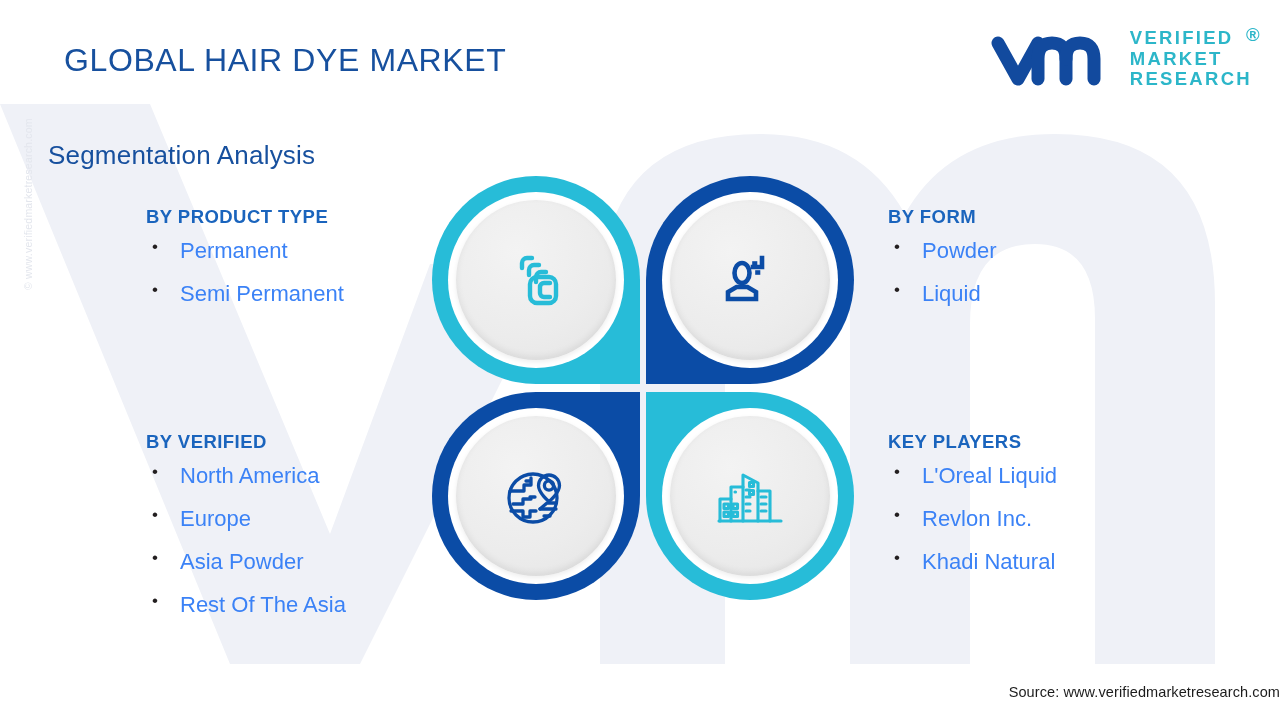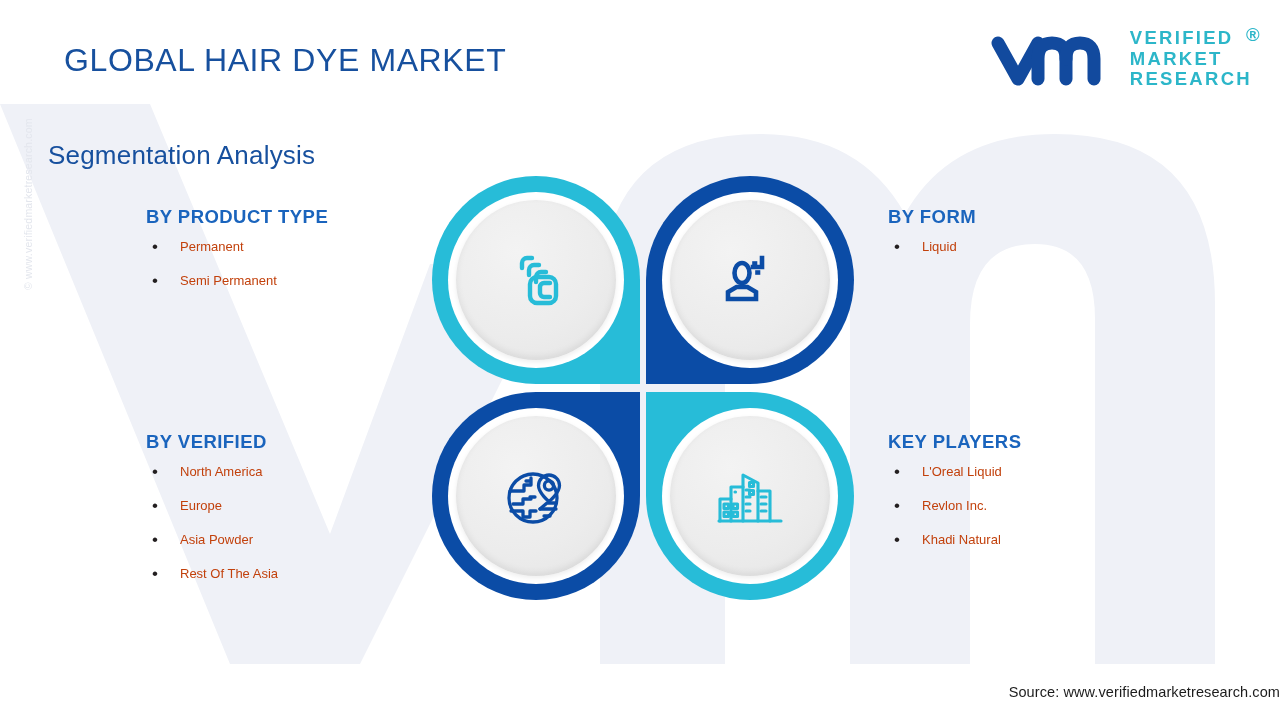--- a/index.html
+++ b/index.html
@@ -131,8 +131,8 @@
   .seg-list li {
     position: relative;
     padding-left: 34px;
-    font-size: 13px;
-    color: #c2410c;
+    font-size: 22px;
+    color: #3b82f6;
     line-height: 1;
     margin-bottom: 21px;
     white-space: nowrap;

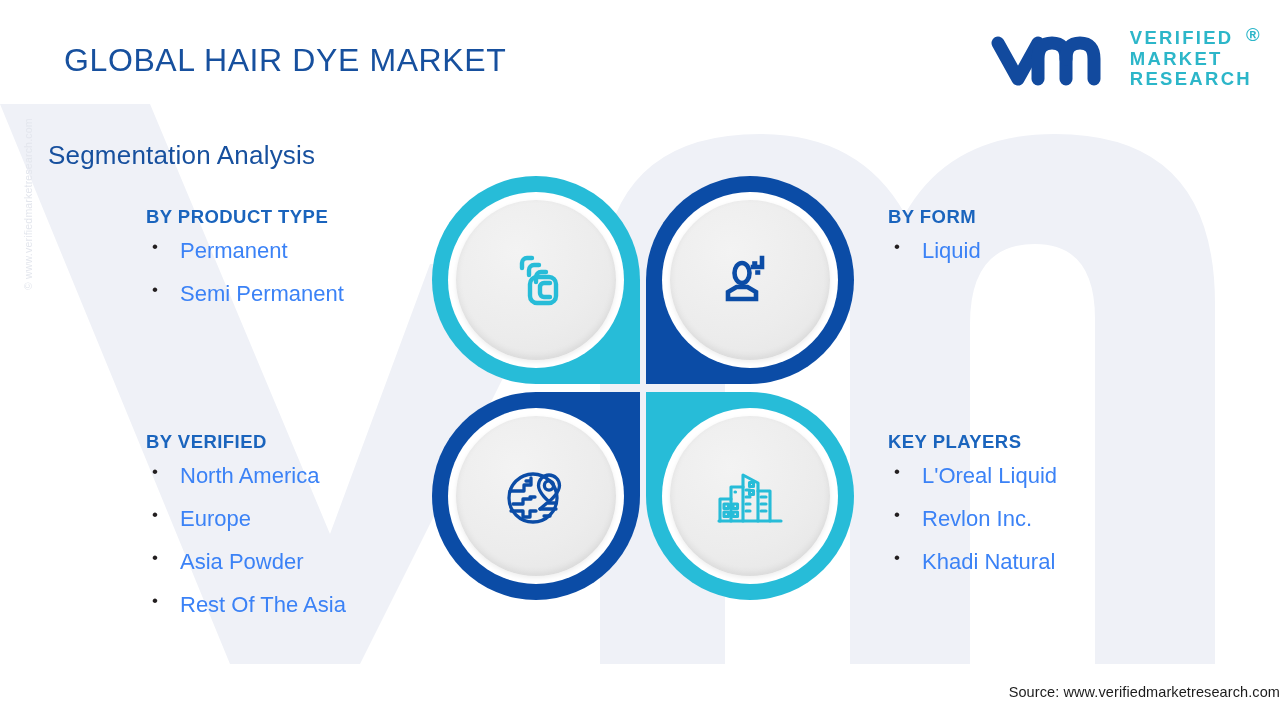--- a/index.html
+++ b/index.html
@@ -261,6 +261,7 @@
   <div class="seg-block right row-top">
     <div class="seg-heading">BY FORM</div>
     <ul class="seg-list">
+      <li>Powder</li>
       <li>Liquid</li>
     </ul>
   </div>

